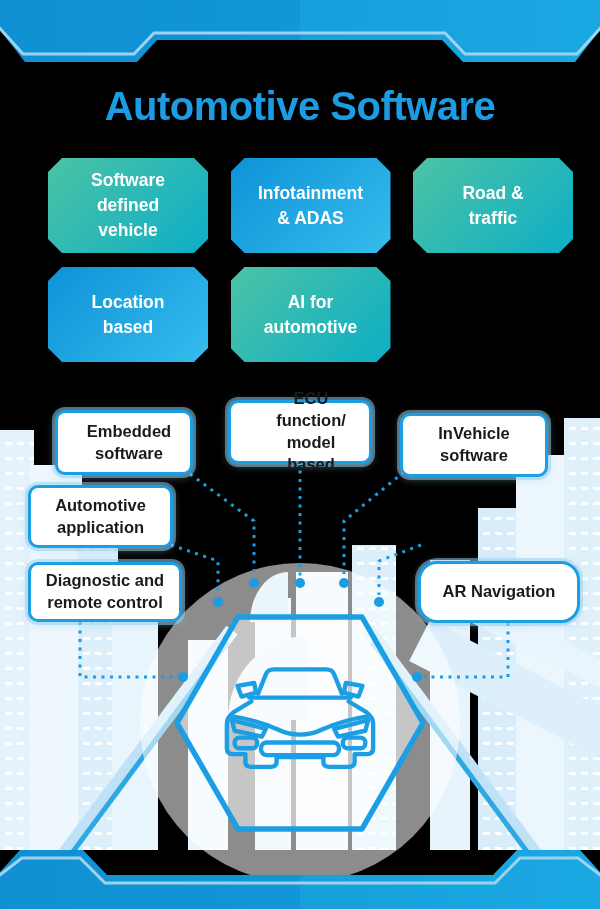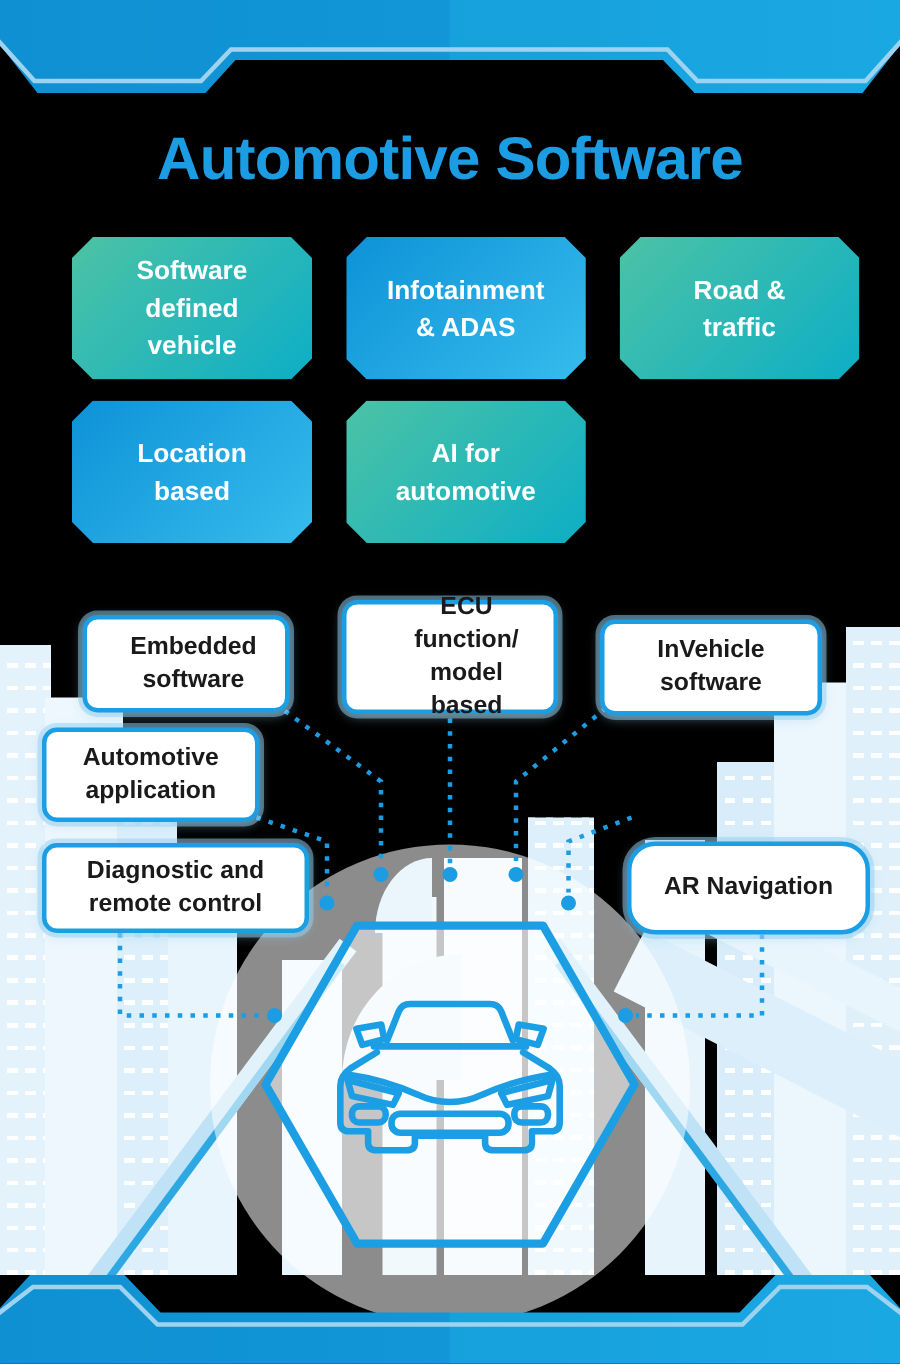--- a/index.html
+++ b/index.html
@@ -48,7 +48,7 @@
     display:flex;align-items:center;justify-content:center;text-align:center;box-sizing:border-box;
     color:#1A1A1A;font-size:16.5px;font-weight:600;line-height:1.32;padding:4px 10px;}
   .f-embedded{left:55px;top:410px;width:138px;height:65px;padding-left:20px;}
-  .f-ecu{left:228px;top:400px;width:144px;height:76px;padding-left:32px;}
+  .f-ecu{left:228px;top:400px;width:144px;height:64px;padding-left:32px;}
   .f-invehicle{left:400px;top:413px;width:148px;height:64px;}
   .f-autoapp{left:28px;top:485px;width:145px;height:63px;}
   .f-aipowered{left:418px;top:487px;width:160px;height:61px;}

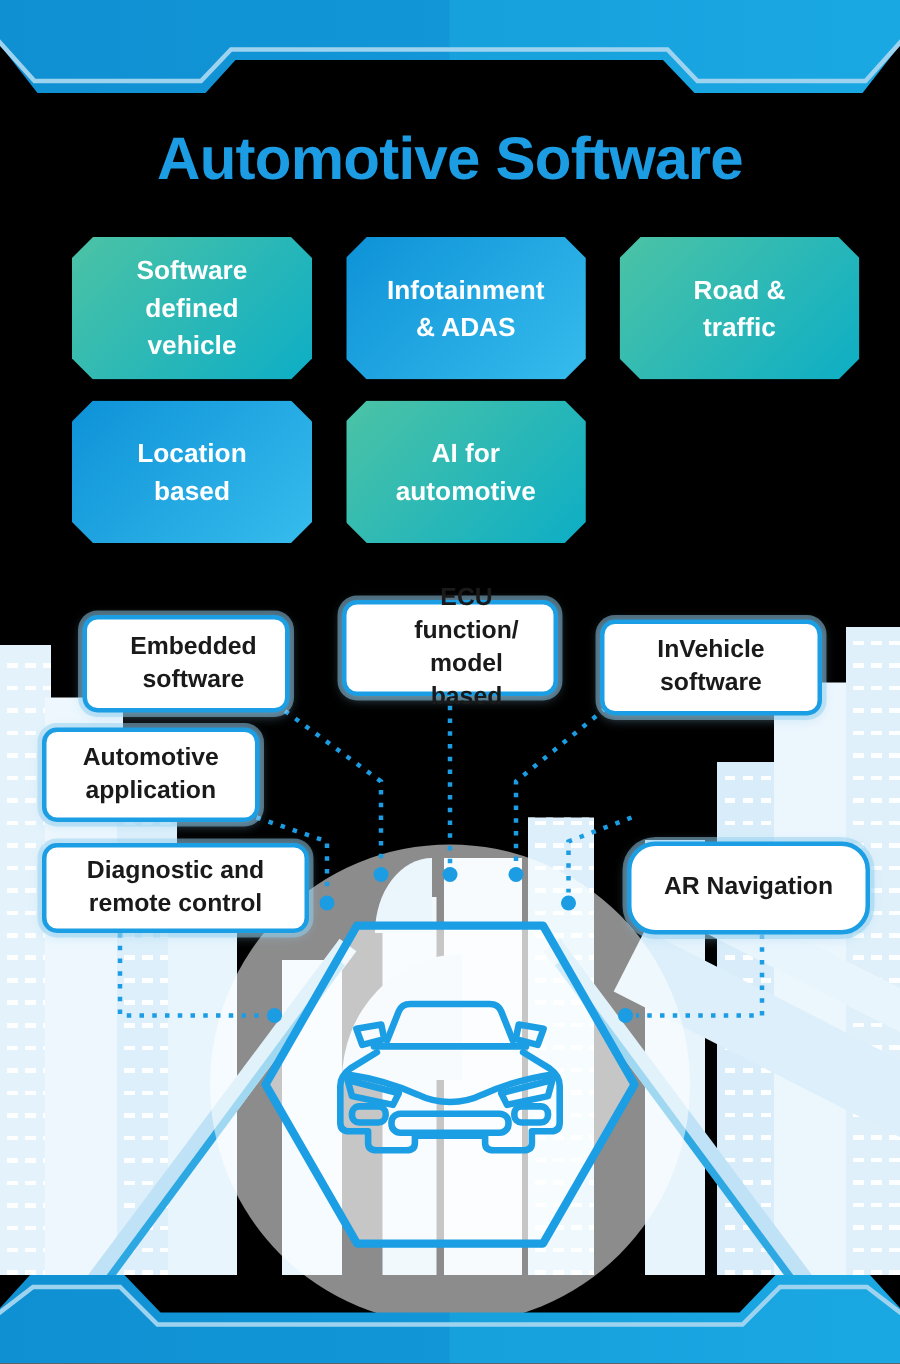--- a/index.html
+++ b/index.html
@@ -52,7 +52,7 @@
   .f-invehicle{left:400px;top:413px;width:148px;height:64px;}
   .f-autoapp{left:28px;top:485px;width:145px;height:63px;}
   .f-aipowered{left:418px;top:487px;width:160px;height:61px;}
-  .f-diagnostic{left:28px;top:562px;width:178px;height:60px;}
+  .f-diagnostic{left:28px;top:562px;width:154px;height:60px;}
   .f-arnav{left:418px;top:561px;width:162px;height:62px;border-radius:19px;}
 
   

